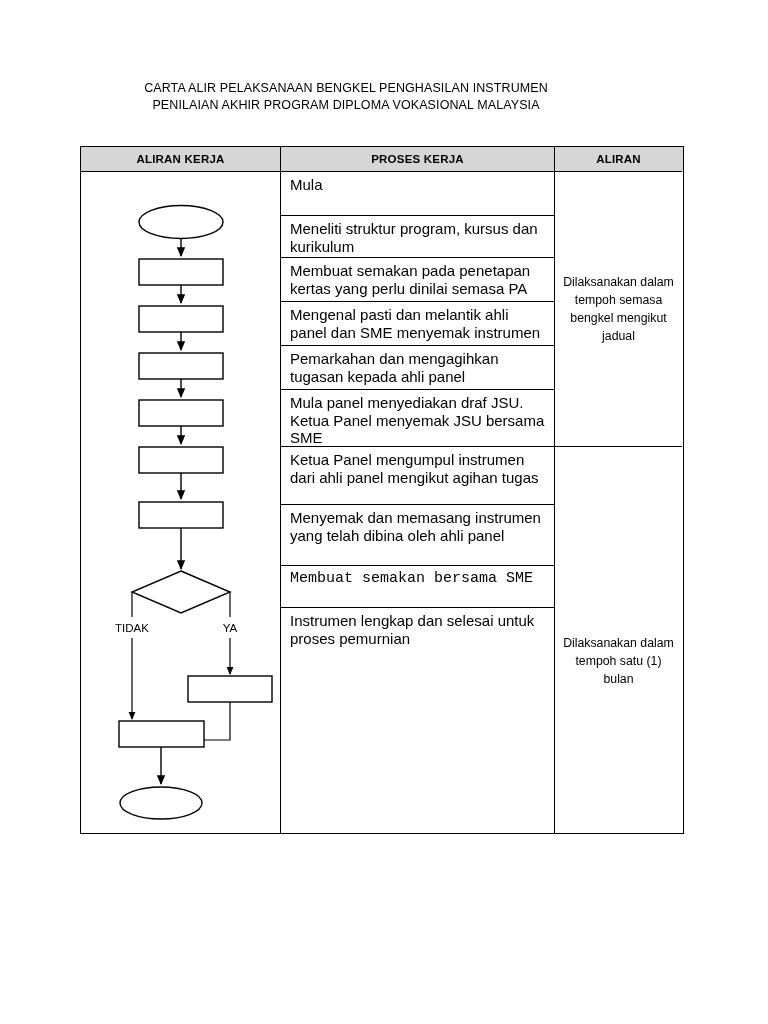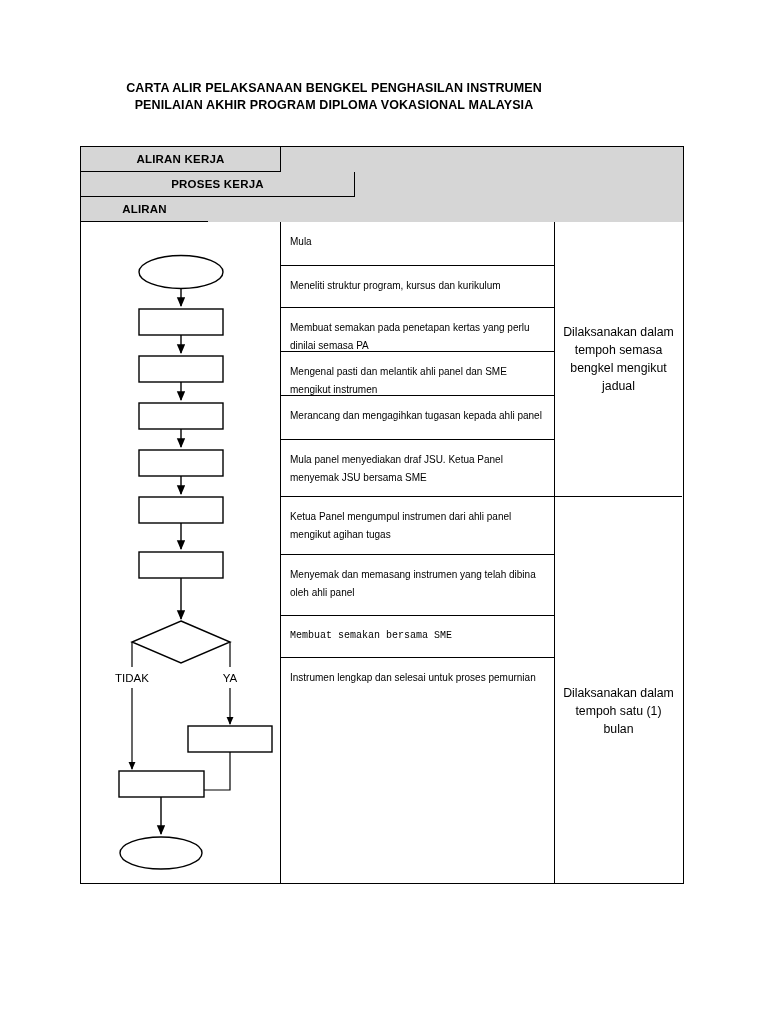--- a/index.html
+++ b/index.html
@@ -19,12 +19,12 @@
   
   #doc-title {
     position: absolute;
-    left: 0;
+    left: 12px;
     top: 80px;
     width: 668px;
     text-align: center;
     font-size: 12.5px;
-    font-weight: bold;
+    font-weight: normal;
     line-height: 17px;
     letter-spacing: 0.1px;
   }

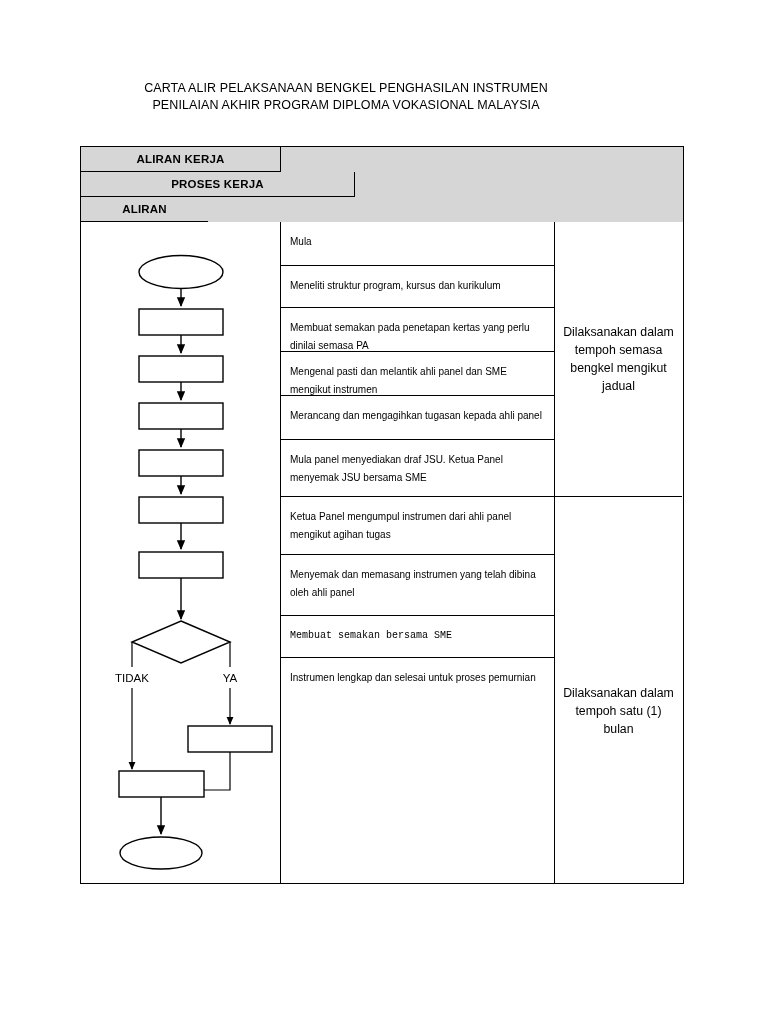--- a/index.html
+++ b/index.html
@@ -39,7 +39,7 @@
     border: 1.6px solid #000;
     box-sizing: border-box;
   }
-  .tbl-row { display: flex; flex-direction: column; }
+  .tbl-row { display: flex; }
 
   .hdr-row { background: #d6d6d6; }
   .hdr-cell {

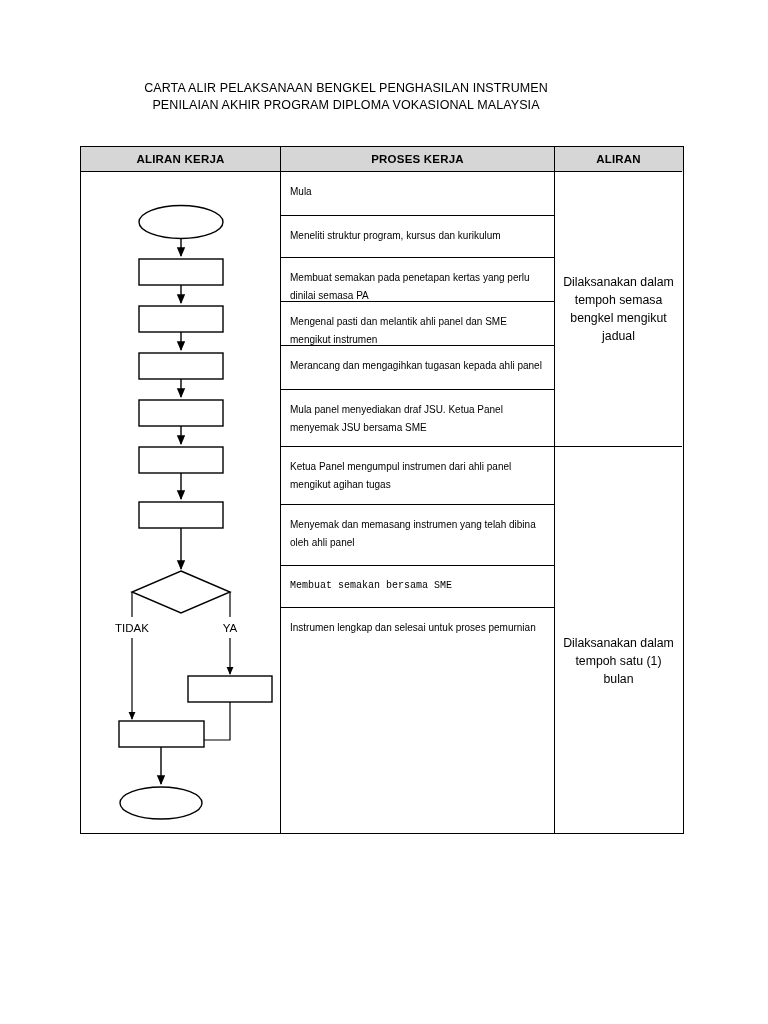--- a/index.html
+++ b/index.html
@@ -83,8 +83,8 @@
   .proc-cell {
     box-sizing: border-box;
     border-bottom: 1.2px solid #000;
-    padding: 11px 7px 7px 9px;
-    font-size: 10px;
+    padding: 4px 7px 7px 9px;
+    font-size: 15px;
     line-height: 17.5px;
   }
   .proc-cell.last { border-bottom: none; }

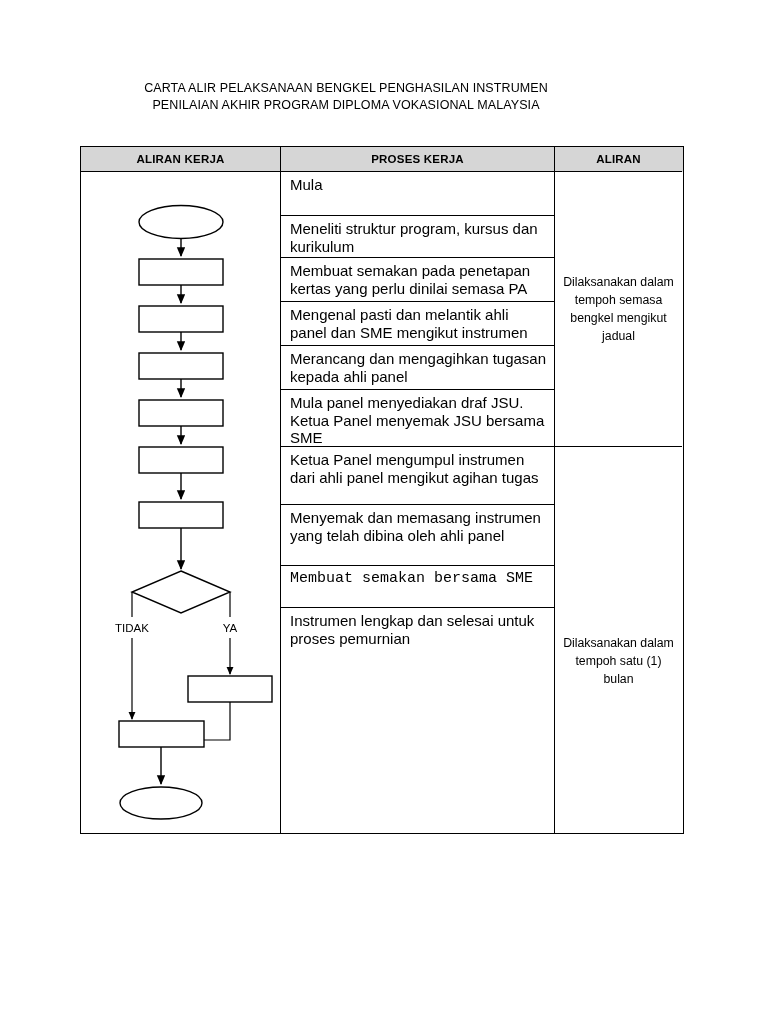--- a/index.html
+++ b/index.html
@@ -177,7 +177,7 @@
       <div class="proc-cell" style="height: 44px;">Mula</div>
       <div class="proc-cell" style="height: 42px;">Meneliti struktur program, kursus dan kurikulum</div>
       <div class="proc-cell" style="height: 44px;">Membuat semakan pada penetapan kertas yang perlu dinilai semasa PA</div>
-      <div class="proc-cell" style="height: 44px;">Mengenal pasti dan melantik ahli panel dan SME mengikut instrumen</div>
+      <div class="proc-cell" style="height: 44px;">Mengenal pasti dan melantik ahli panel dan SME menyemak instrumen</div>
       <div class="proc-cell" style="height: 44px;">Merancang dan mengagihkan tugasan kepada ahli panel</div>
       <div class="proc-cell" style="height: 57px;">Mula panel menyediakan draf JSU. Ketua Panel menyemak JSU bersama SME</div>
       <div class="proc-cell" style="height: 58px;">Ketua Panel mengumpul instrumen dari ahli panel mengikut agihan tugas</div>

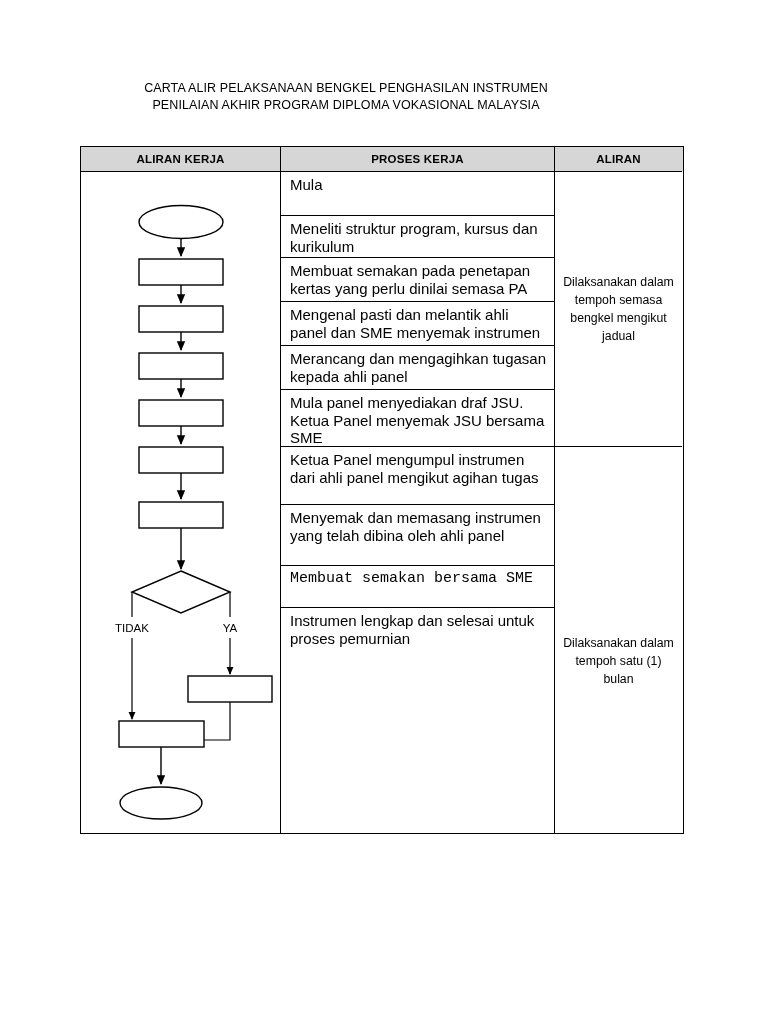--- a/index.html
+++ b/index.html
@@ -178,7 +178,7 @@
       <div class="proc-cell" style="height: 42px;">Meneliti struktur program, kursus dan kurikulum</div>
       <div class="proc-cell" style="height: 44px;">Membuat semakan pada penetapan kertas yang perlu dinilai semasa PA</div>
       <div class="proc-cell" style="height: 44px;">Mengenal pasti dan melantik ahli panel dan SME menyemak instrumen</div>
-      <div class="proc-cell" style="height: 44px;">Merancang dan mengagihkan tugasan kepada ahli panel</div>
+      <div class="proc-cell" style="height: 44px;">Pemarkahan dan mengagihkan tugasan kepada ahli panel</div>
       <div class="proc-cell" style="height: 57px;">Mula panel menyediakan draf JSU. Ketua Panel menyemak JSU bersama SME</div>
       <div class="proc-cell" style="height: 58px;">Ketua Panel mengumpul instrumen dari ahli panel mengikut agihan tugas</div>
       <div class="proc-cell" style="height: 61px;">Menyemak dan memasang instrumen yang telah dibina oleh ahli panel</div>

